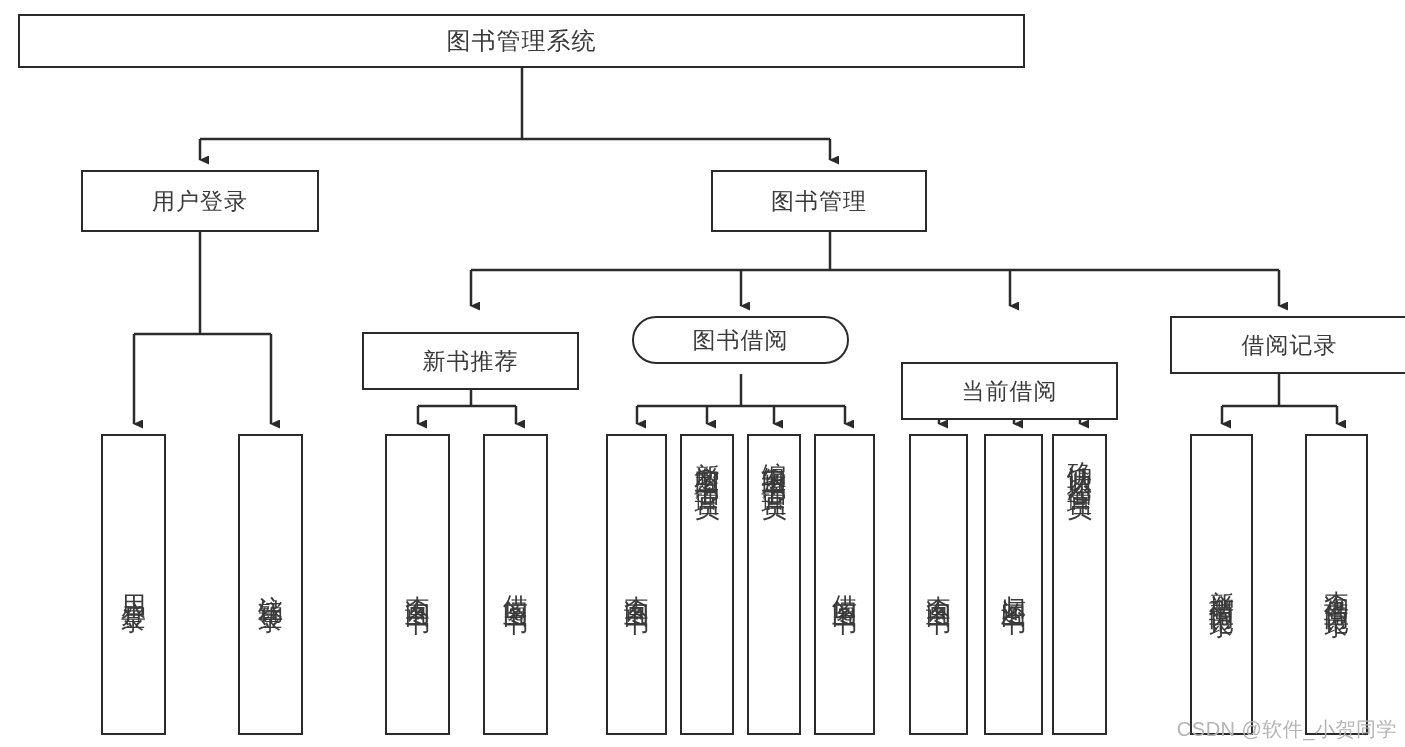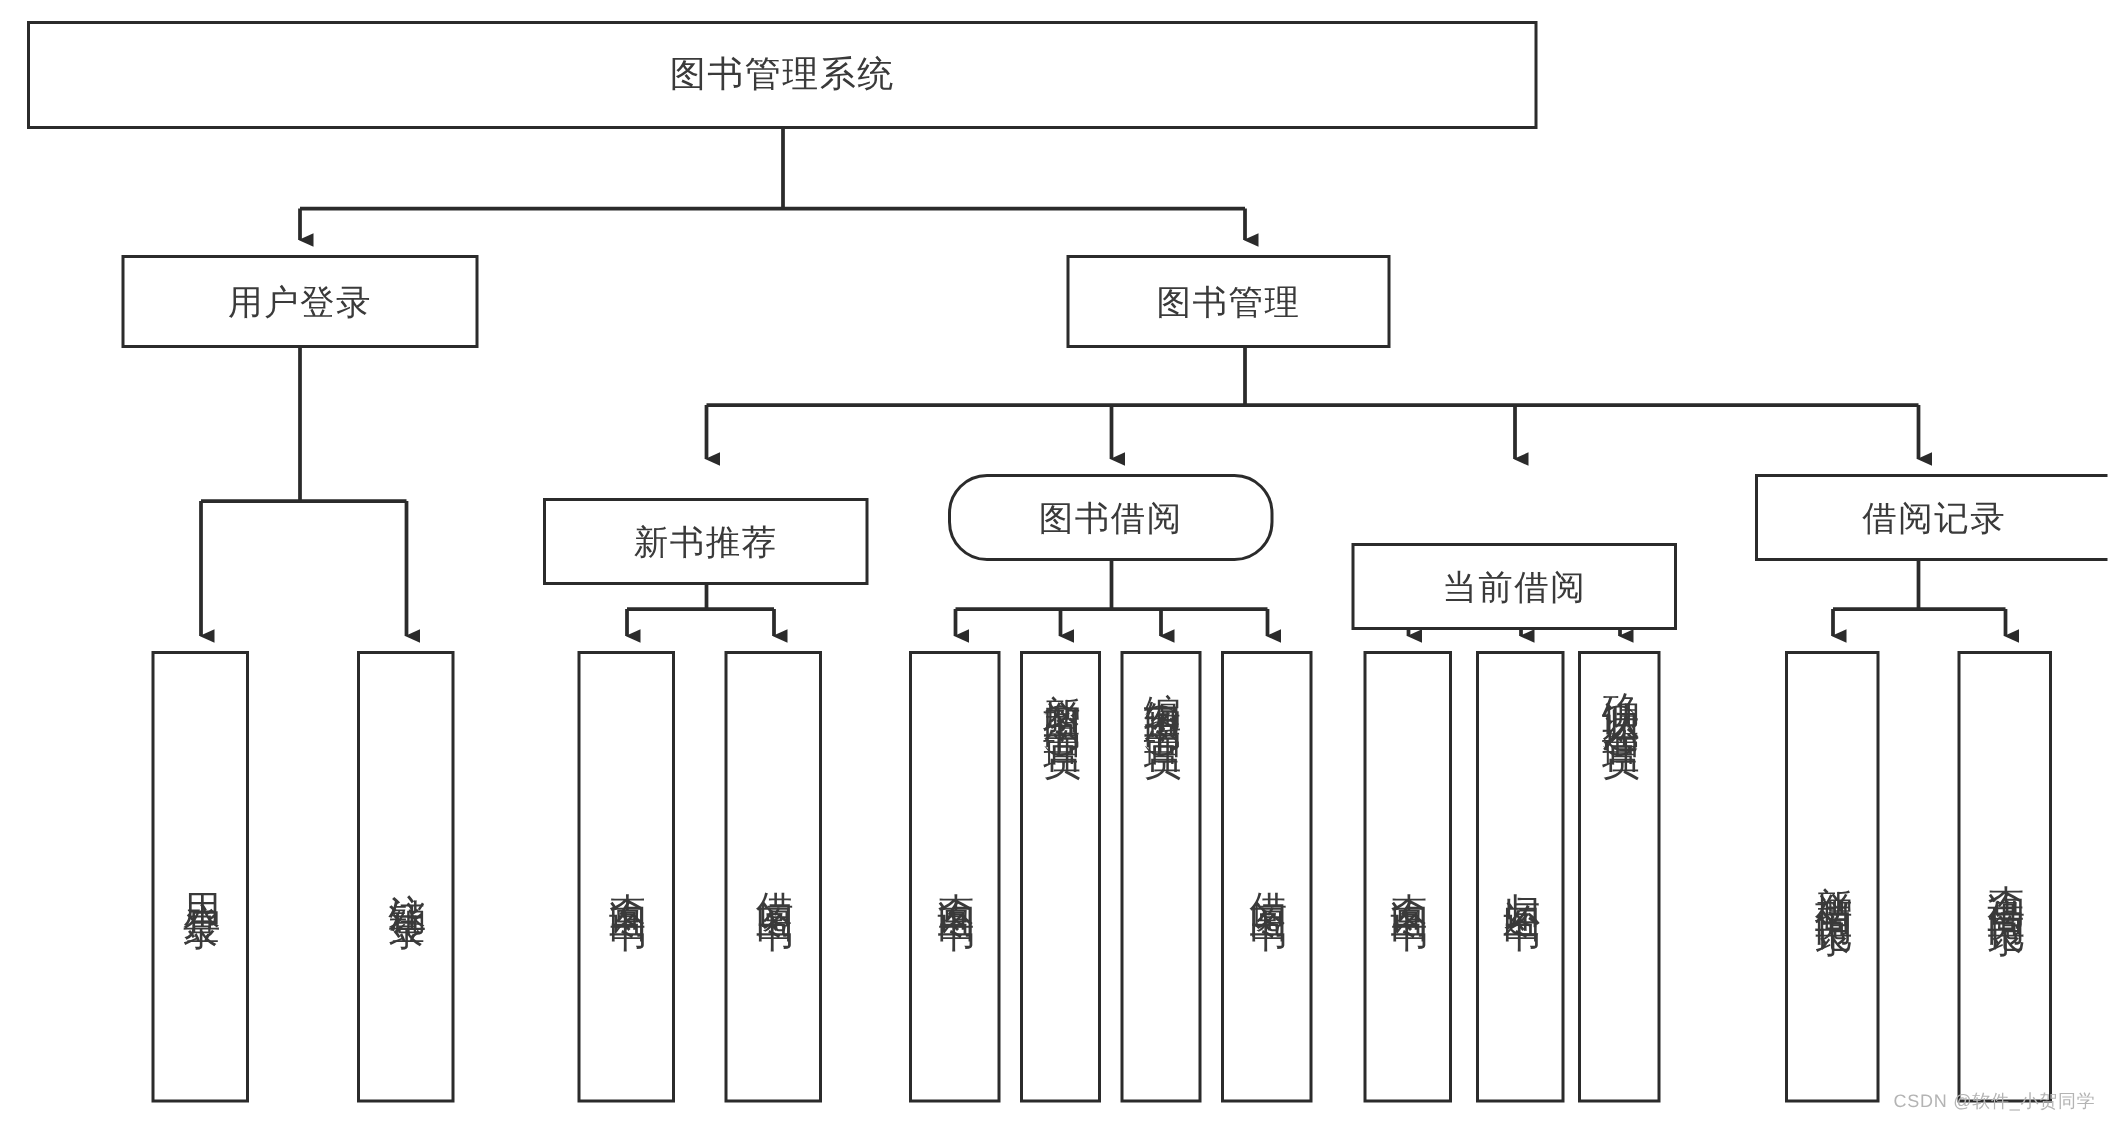--- a/index.html
+++ b/index.html
@@ -122,7 +122,7 @@
   </svg>
 
   <div id="nodes">
-      <div class="node-box root" style="left: 18px; top: 14px; width: 1007px; height: 72px;">
+      <div class="node-box root" style="left: 18px; top: 14px; width: 1007px; height: 54px;">
         <div class="node-label">图书管理系统</div>
       </div>
       <div class="node-box" style="left: 81px; top: 170px; width: 238px; height: 62px;">

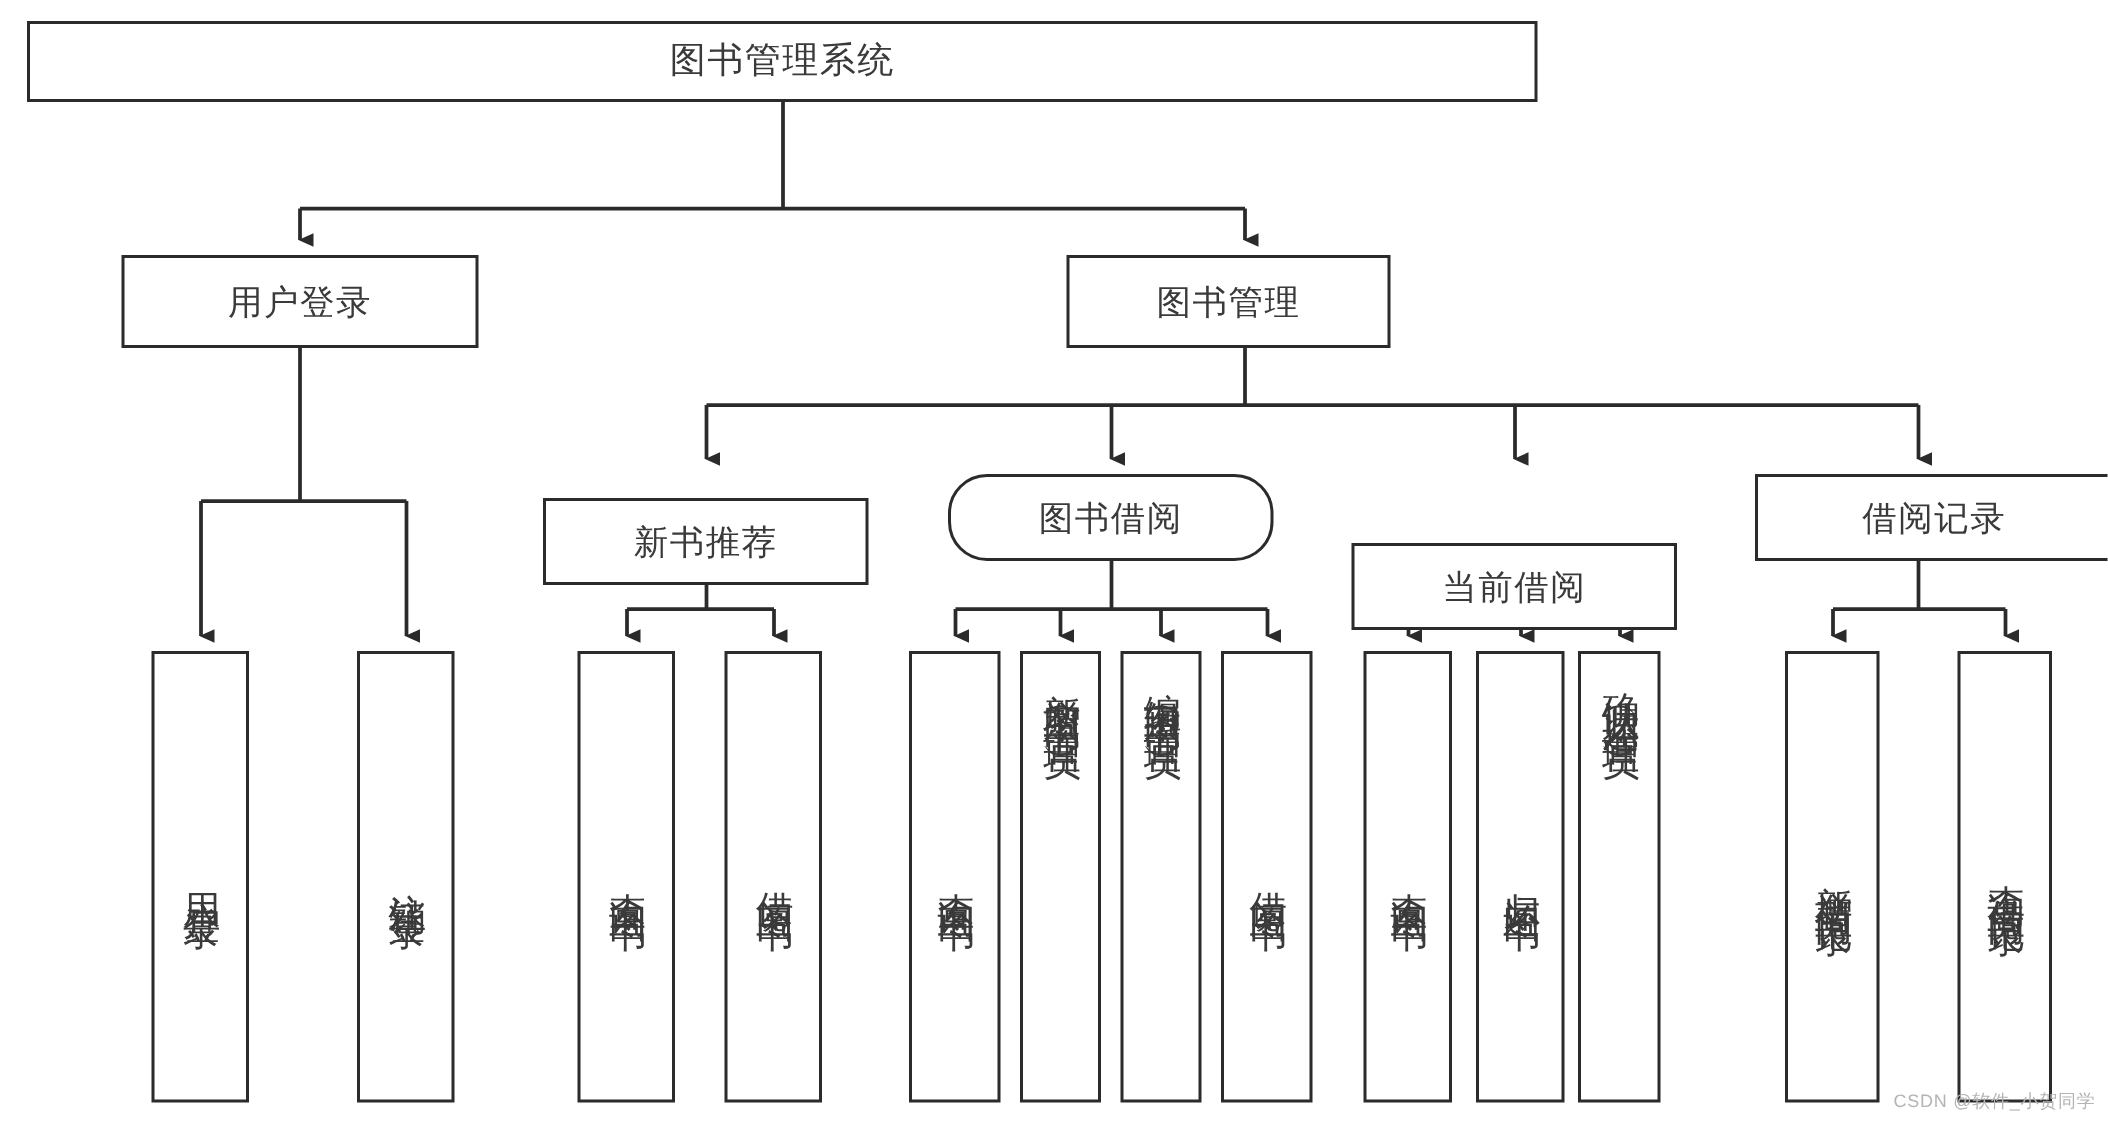--- a/index.html
+++ b/index.html
@@ -134,7 +134,7 @@
       <div class="node-box" style="left: 362px; top: 316px; width: 217px; height: 58px; margin-top: 16px;">
         <div class="node-label">新书推荐</div>
       </div>
-      <div class="node-box" style="left: 632px; top: 316px; width: 217px; height: 58px; border-radius: 26px;">
+      <div class="node-box" style="left: 632px; top: 316px; width: 217px; height: 48px; border-radius: 26px;">
         <div class="node-label">图书借阅</div>
       </div>
       <div class="node-box" style="left: 901px; top: 316px; width: 217px; height: 58px; margin-top: 46px;">

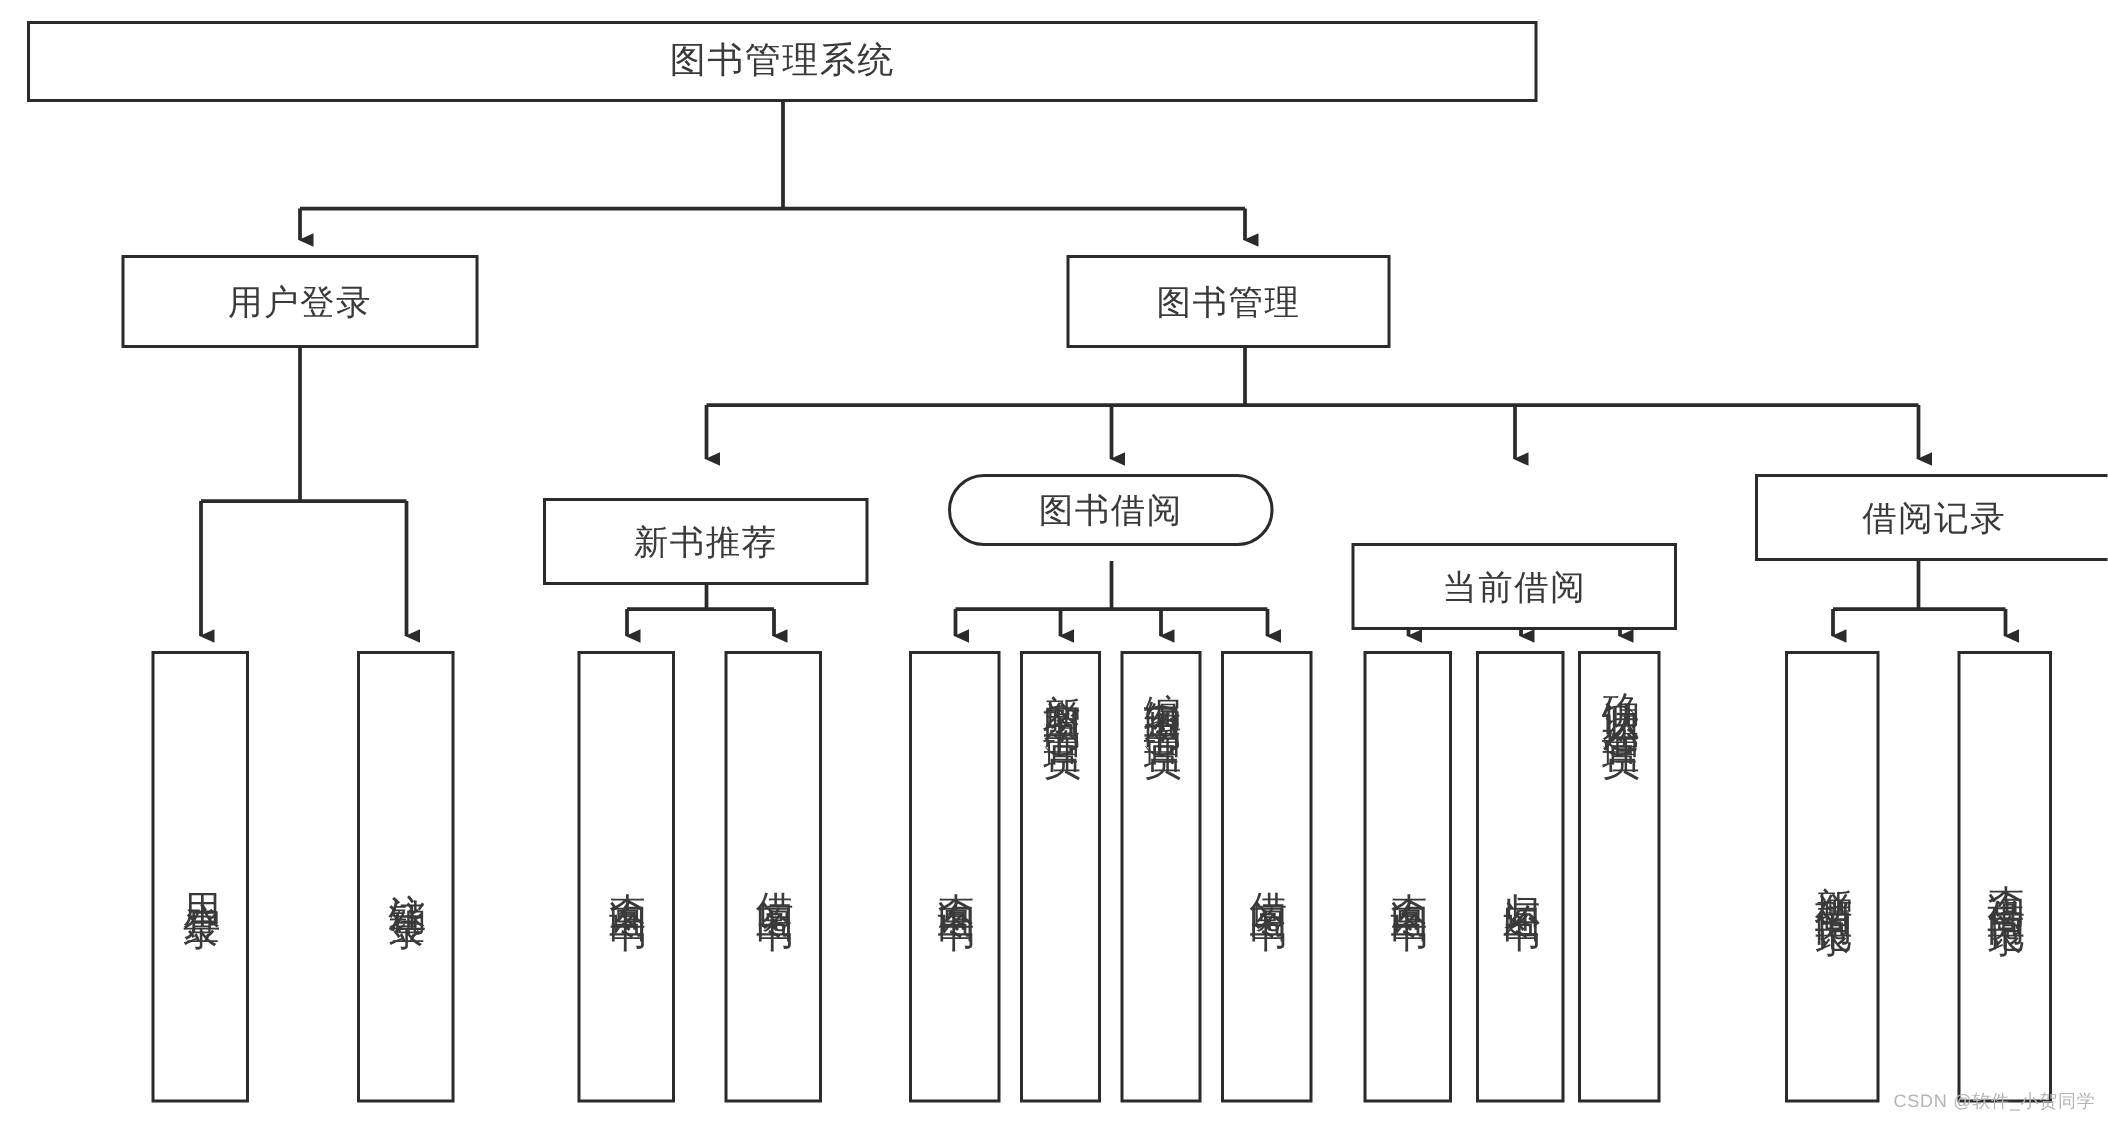--- a/index.html
+++ b/index.html
@@ -67,7 +67,7 @@
     position: absolute;
     right: 8px;
     bottom: 4px;
-    font-size: 12px;
+    font-size: 20px;
     color: #b4b4b4;
     letter-spacing: 0.5px;
     white-space: nowrap;

